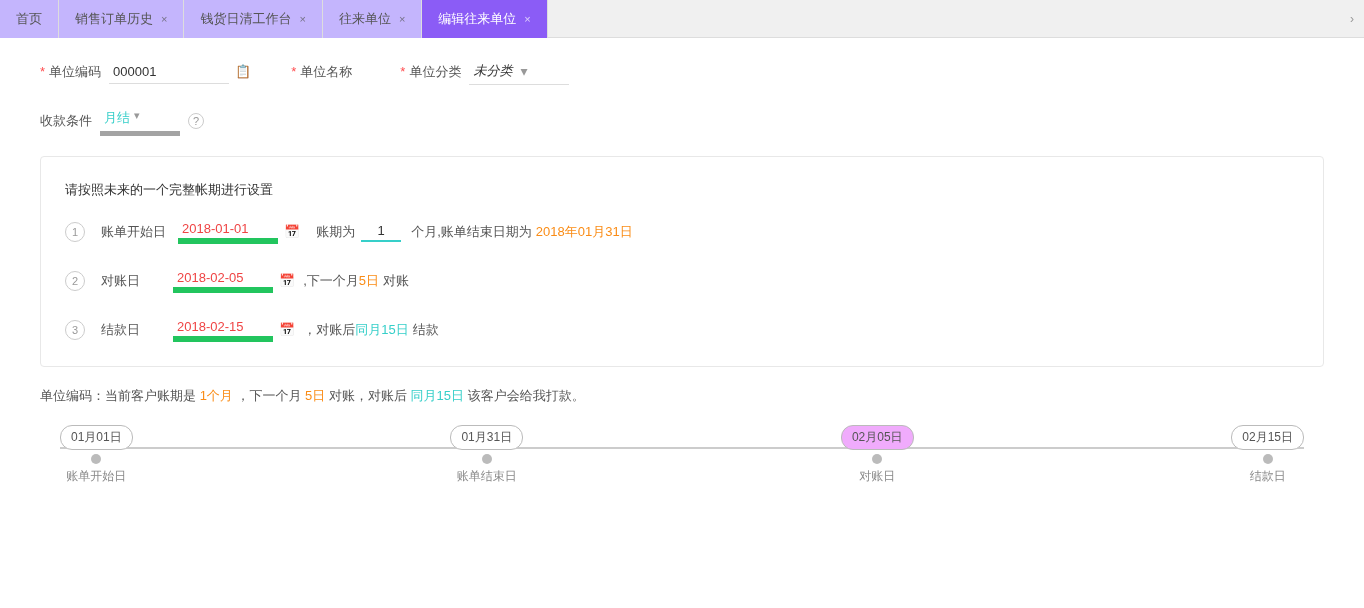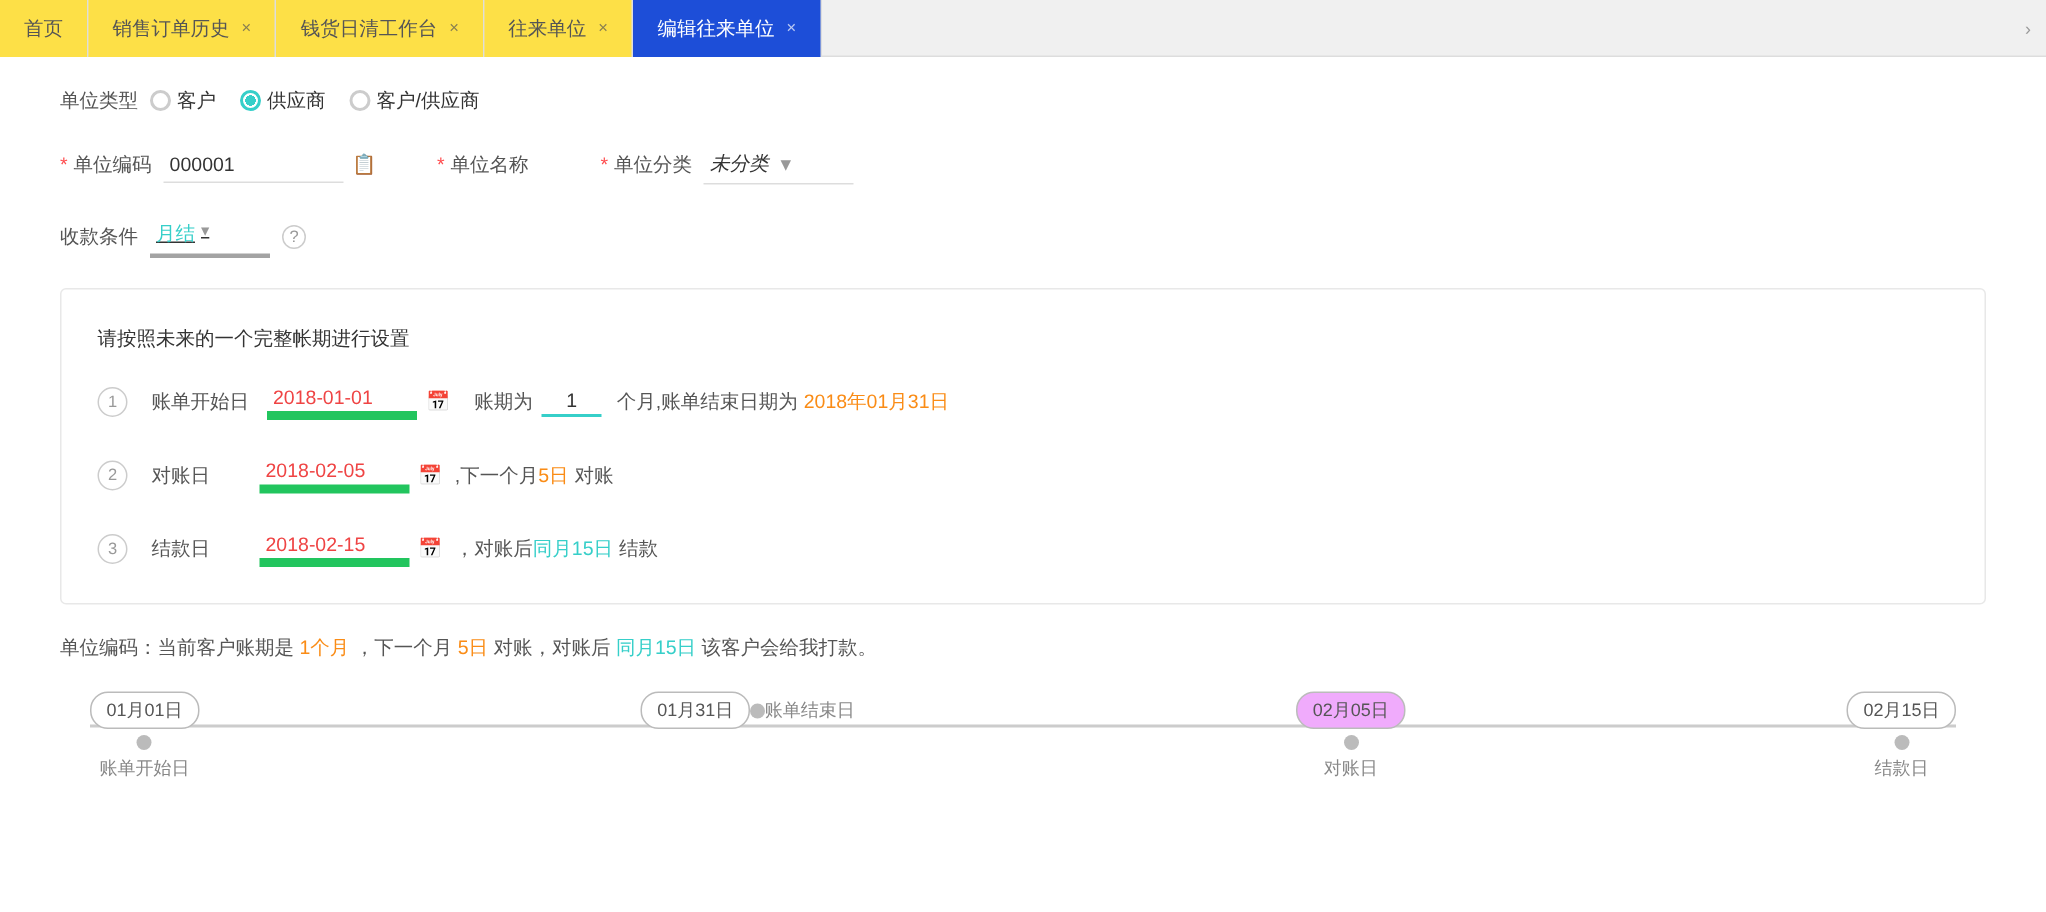--- a/index.html
+++ b/index.html
@@ -23,7 +23,7 @@
       font-size: 13px;
       color: #555;
       border-right: 1px solid #ddd;
-      background: #fde047;
+      background: #c4b5fd;
       position: relative;
       white-space: nowrap;
     }

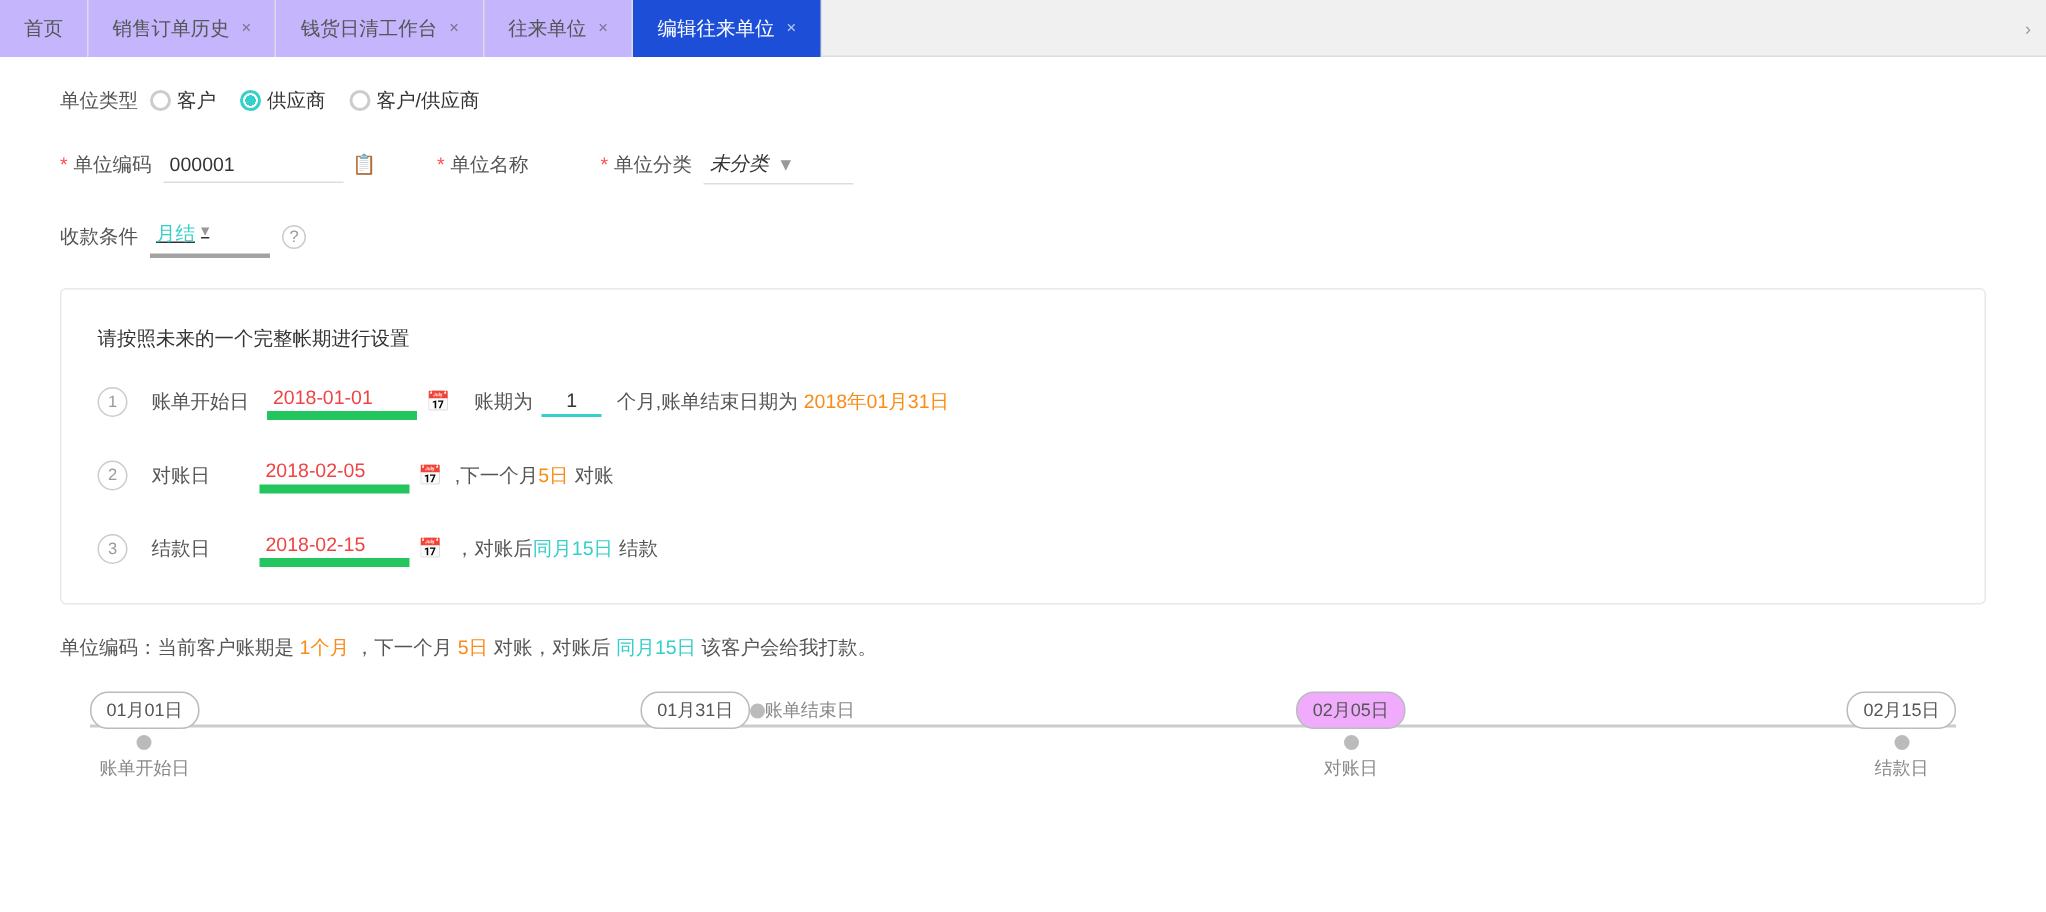--- a/index.html
+++ b/index.html
@@ -28,7 +28,7 @@
       white-space: nowrap;
     }
     .tab-item.active {
-      background: #1d4ed8;
+      background: #8b5cf6;
       color: #fff;
     }
     .tab-item .close-icon {

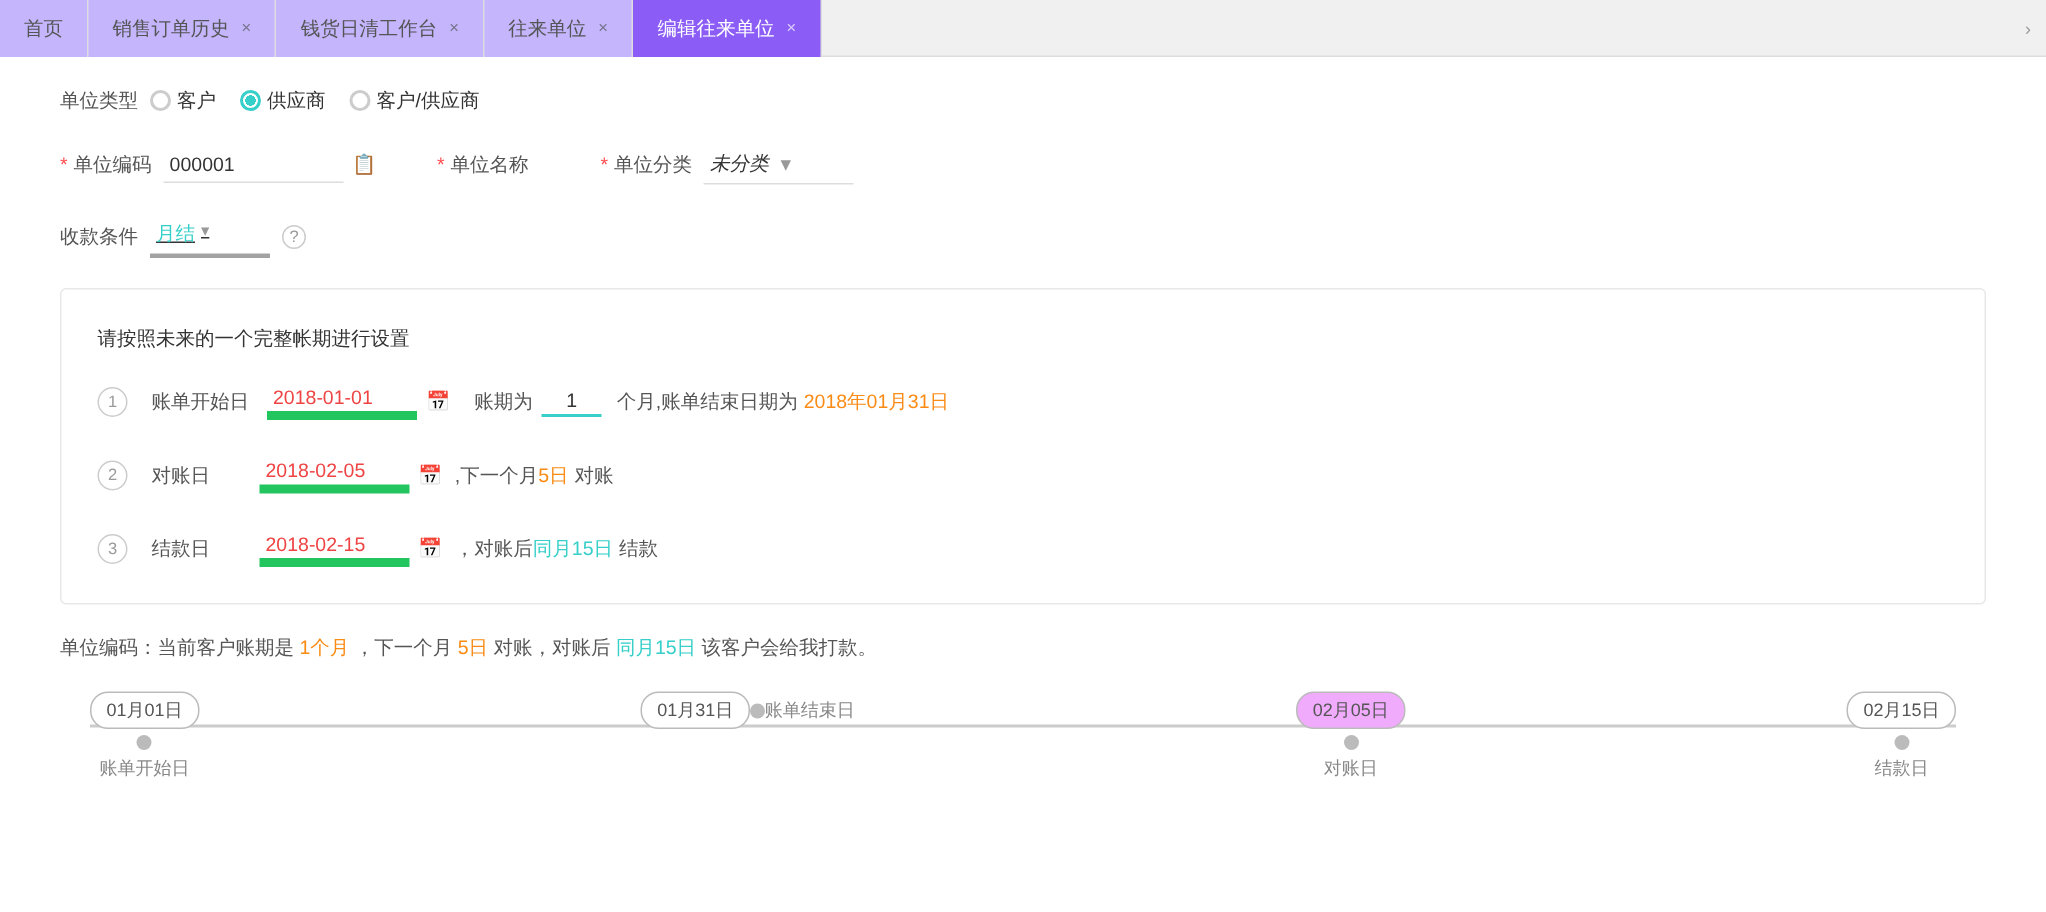--- a/index.html
+++ b/index.html
@@ -275,23 +275,6 @@
 
 <div class="main-content">
 
-  <div class="form-row">
-    <span class="form-label">单位类型</span>
-    <div class="radio-group">
-      <div class="radio-item">
-        <span class="radio-circle"></span>
-        <span>客户</span>
-      </div>
-      <div class="radio-item">
-        <span class="radio-circle checked"></span>
-        <span>供应商</span>
-      </div>
-      <div class="radio-item">
-        <span class="radio-circle"></span>
-        <span>客户/供应商</span>
-      </div>
-    </div>
-  </div>
 
   <div class="form-row">
     <div class="form-field-group">

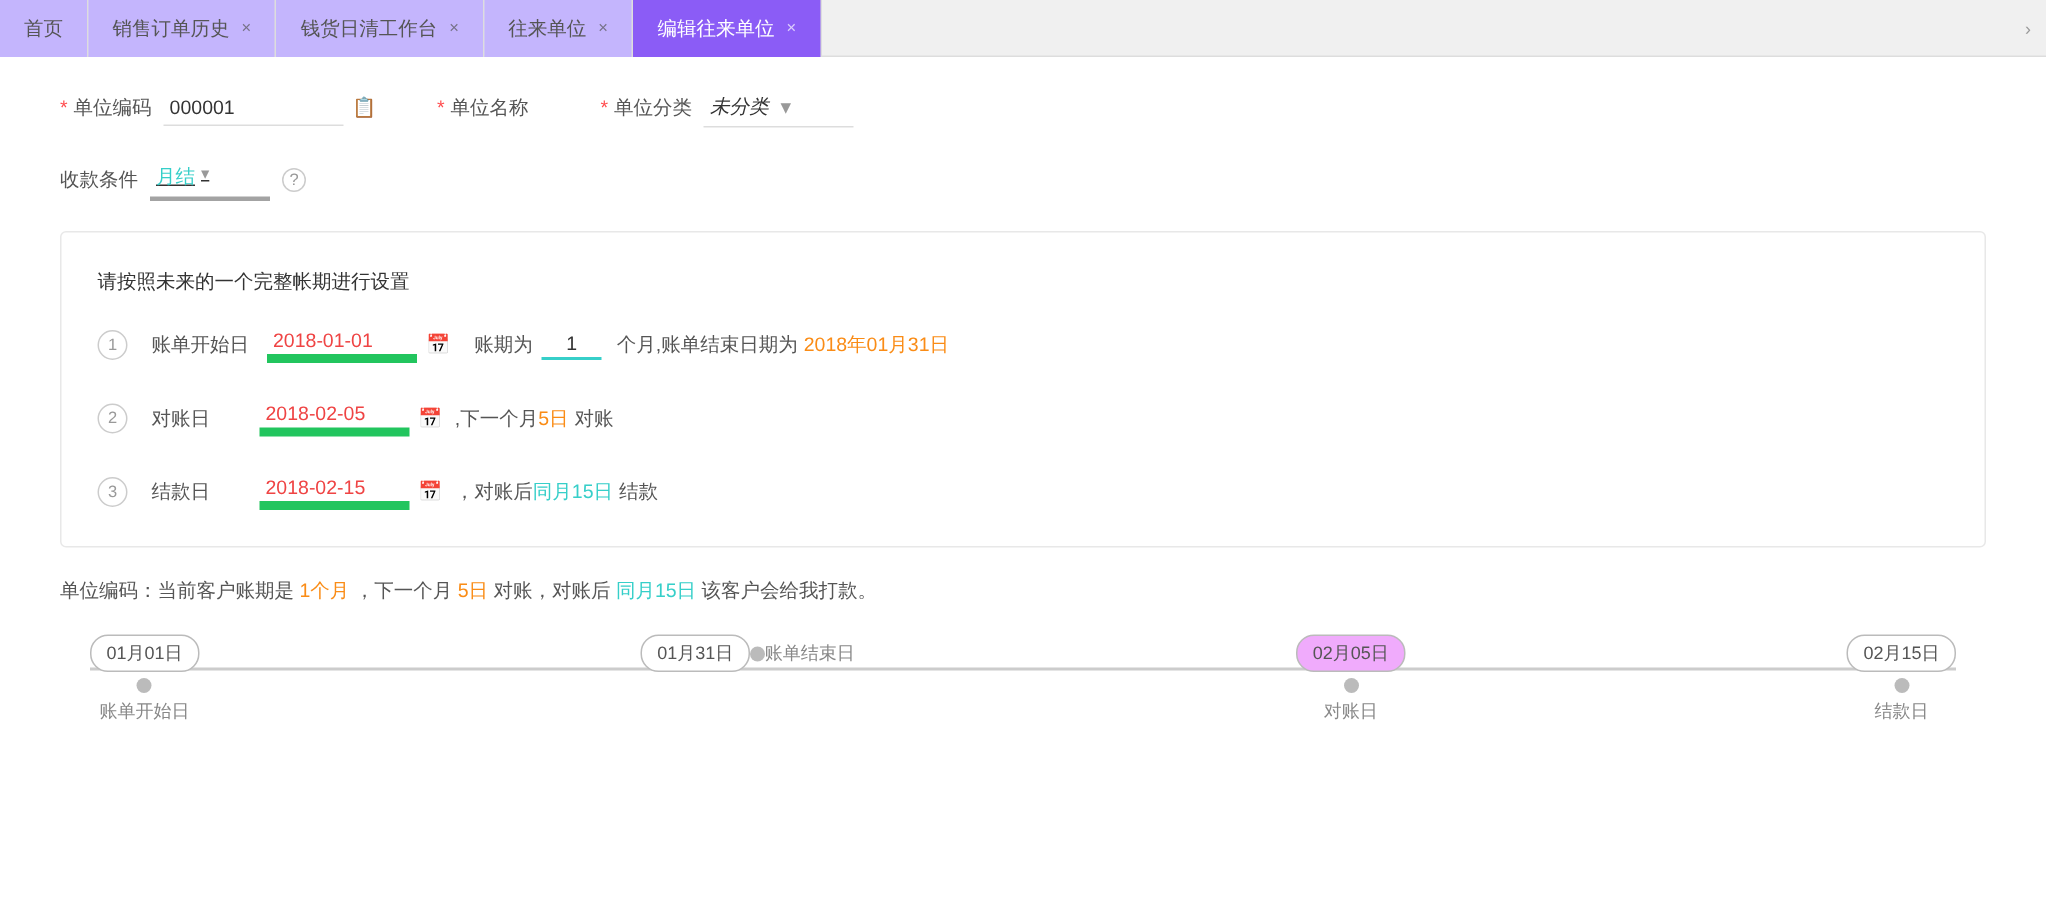--- a/index.html
+++ b/index.html
@@ -121,11 +121,10 @@
     .dropdown-select {
       display: flex;
       border: none;
-      border-bottom: 3px solid #a3a3a3;
+      border-bottom: 5px solid #a3a3a3;
       padding: 4px 4px;
       min-width: 80px;
       cursor: pointer;
-      text-decoration: underline;
     }
     .dropdown-text {
       color: #36cfc9;

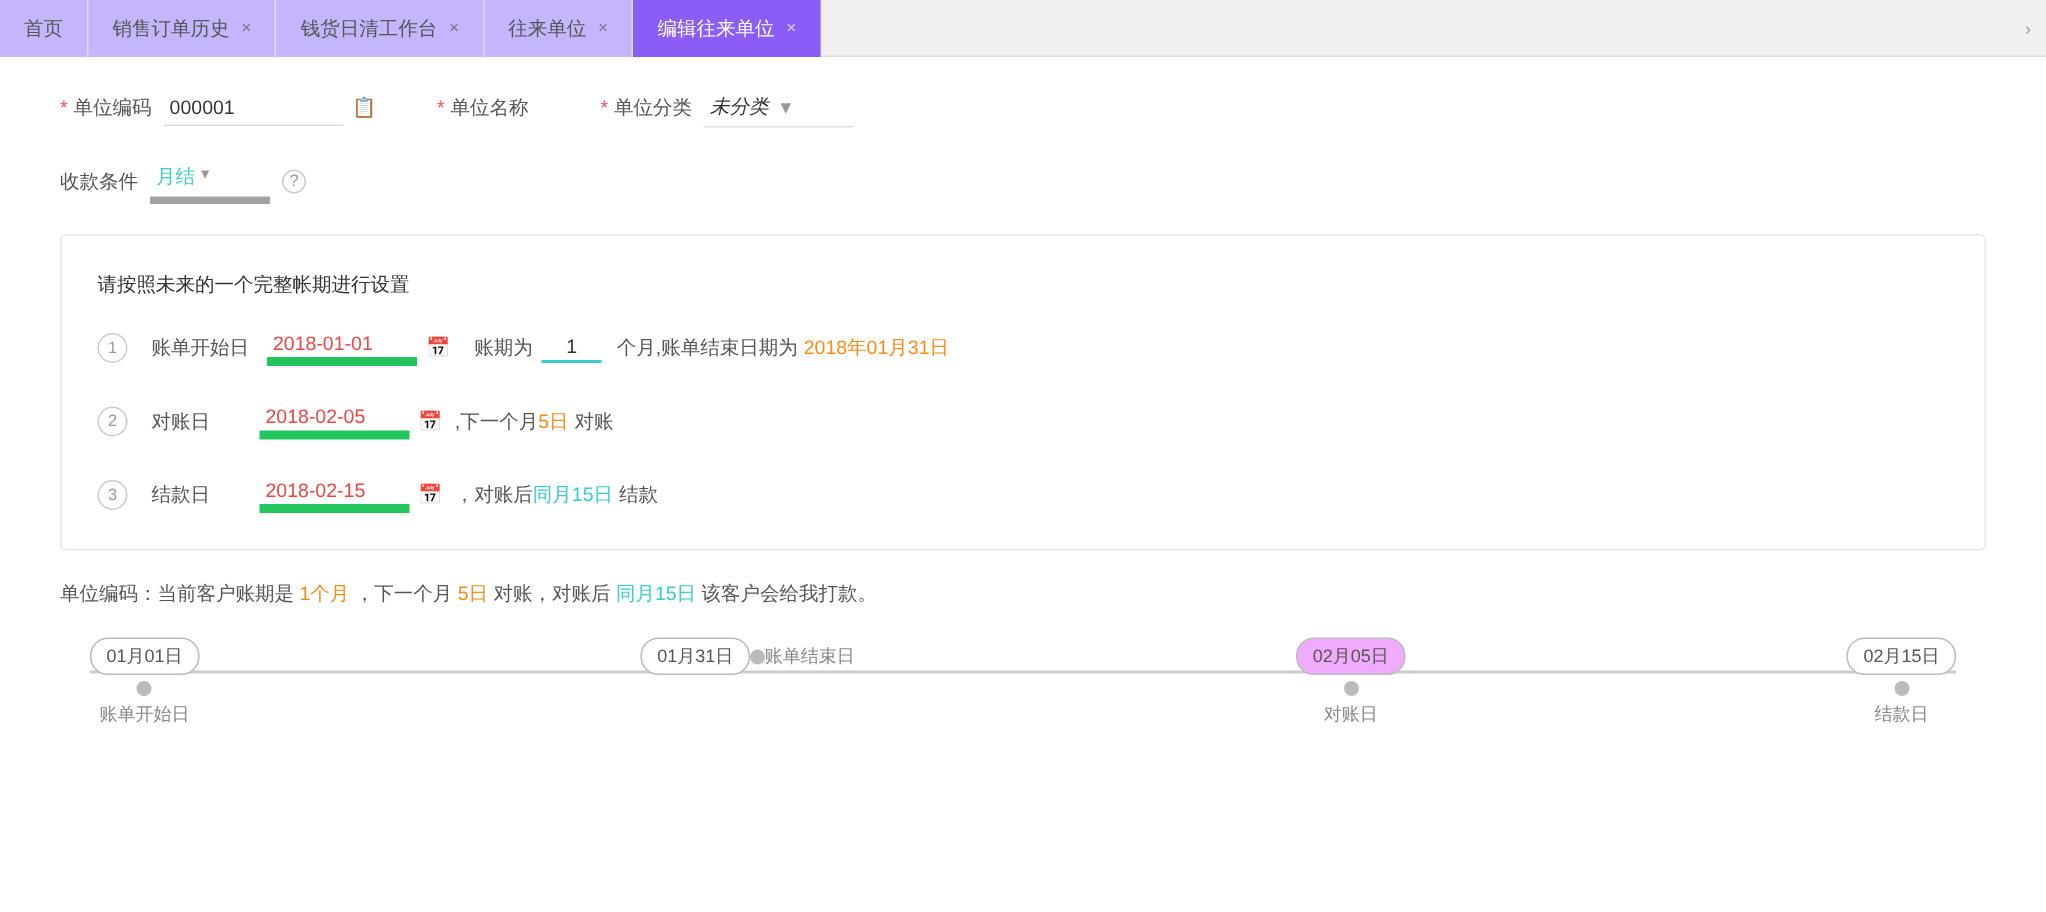--- a/index.html
+++ b/index.html
@@ -363,7 +363,7 @@
 
       <div style="flex:1;"></div>
 
-      <div style="display:flex;align-items:center;z-index:1;flex:0 0 auto;">
+      <div style="display:flex;flex-direction:column;align-items:center;z-index:1;flex:0 0 auto;">
         <div style="border:1px solid #bbb;border-radius:12px;padding:3px 10px;font-size:12px;color:#555;background:#fff;white-space:nowrap;">01月31日</div>
         <div style="width:10px;height:10px;border-radius:50%;background:#bbb;margin:4px 0;"></div>
         <div style="font-size:12px;color:#888;white-space:nowrap;">账单结束日</div>

